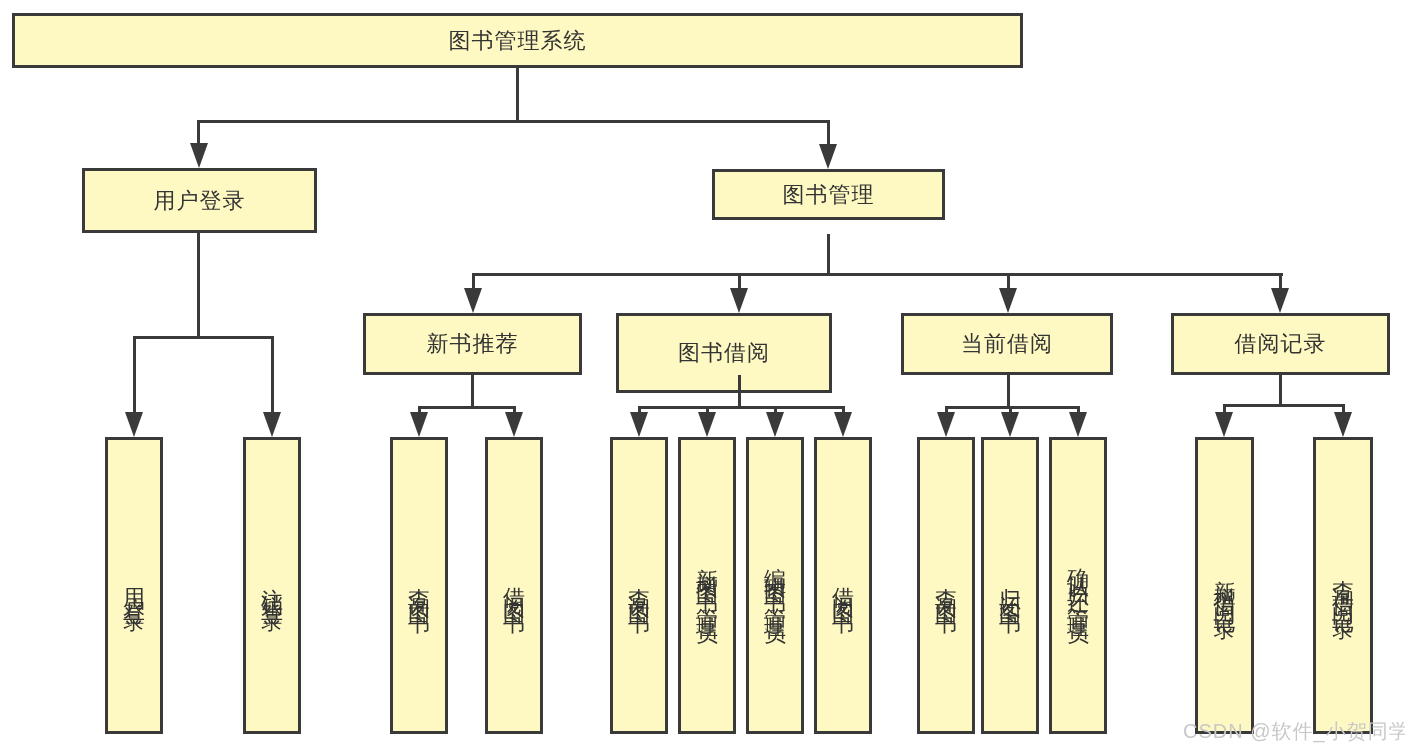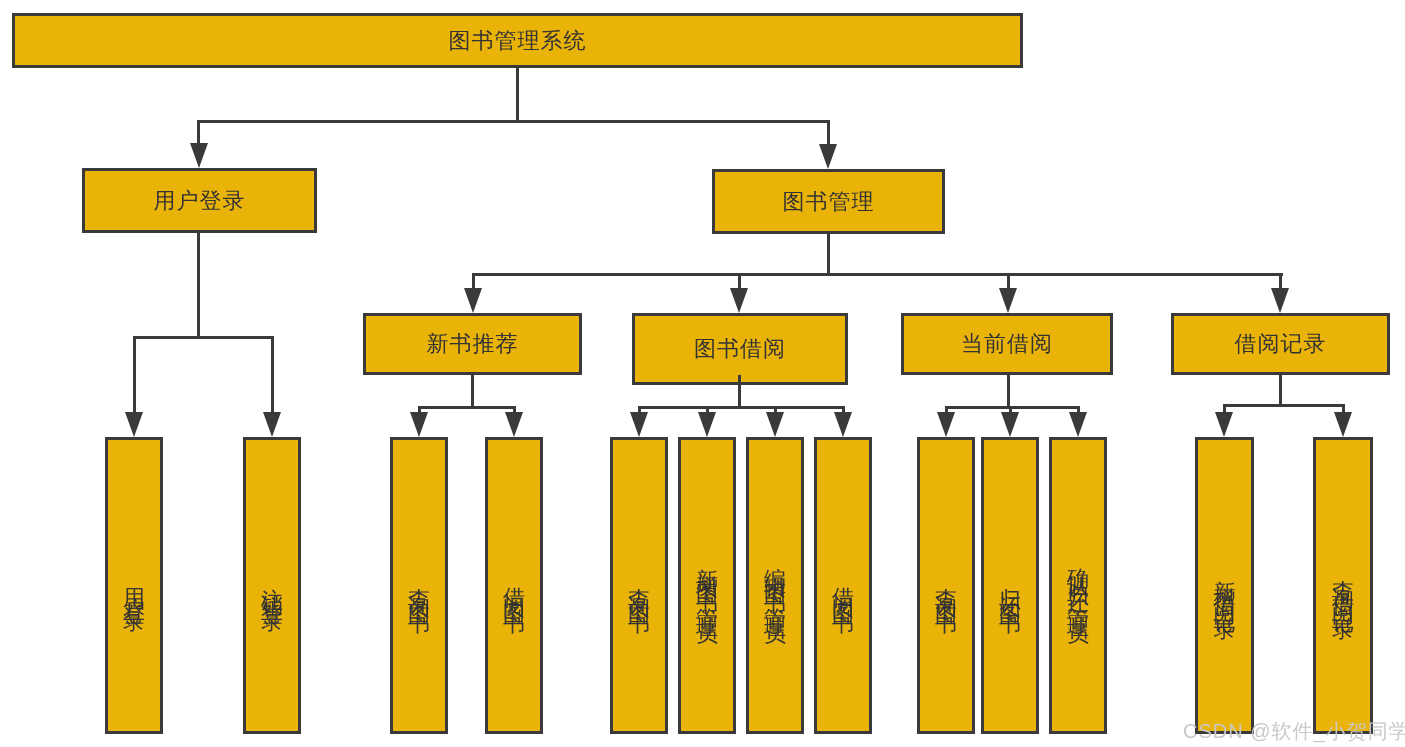--- a/index.html
+++ b/index.html
@@ -8,7 +8,7 @@
     font-family:"Liberation Sans","DejaVu Sans",sans-serif;overflow:hidden;
   }
   .box{
-    position:absolute;box-sizing:border-box;border:3px solid #3a3a3a;background:#eab308;
+    position:absolute;box-sizing:border-box;border:3px solid #3a3a3a;background:#fef9c3;
     display:flex;align-items:center;justify-content:center;color:#333333;
   }
   .hbox{font-size:22px;letter-spacing:1px;white-space:nowrap;}

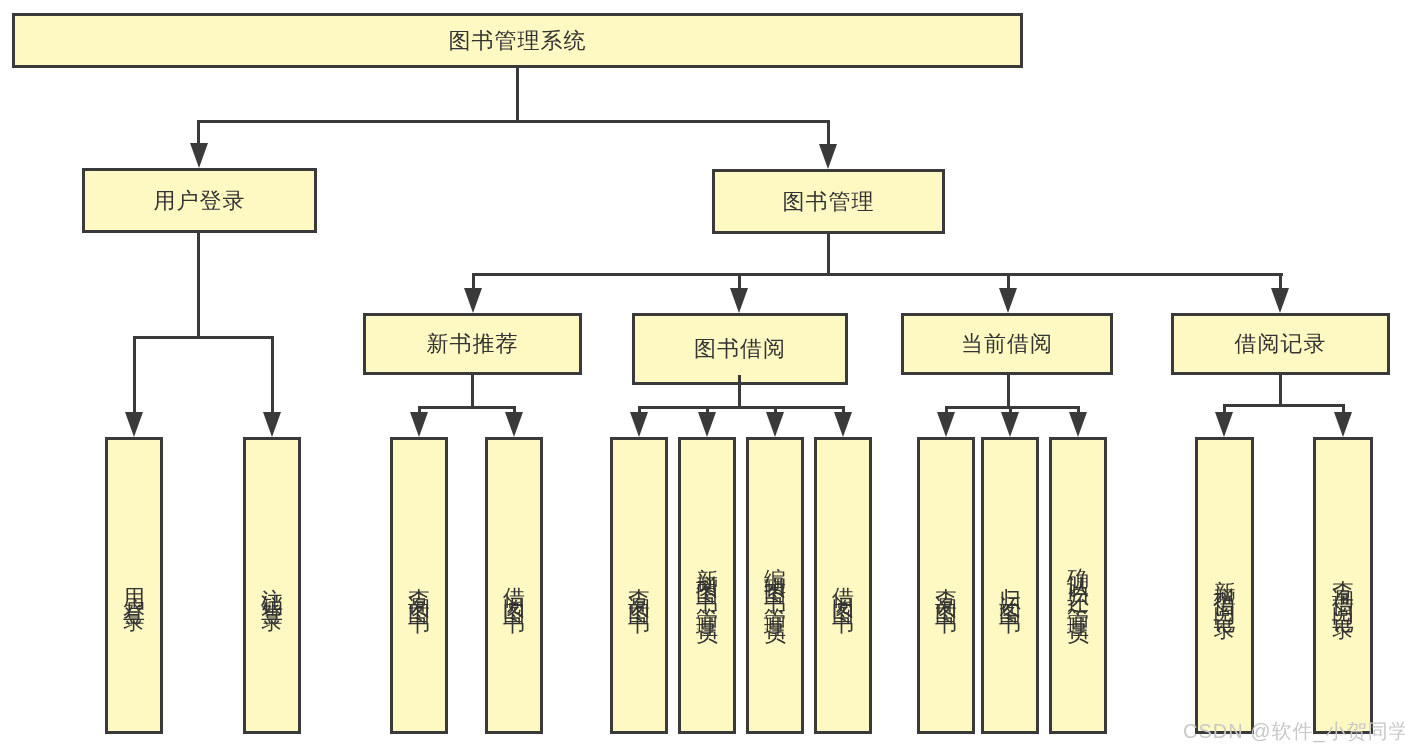--- a/index.html
+++ b/index.html
@@ -46,7 +46,7 @@
   <div class="box hbox" style="left:82px;top:168px;width:235px;height:65px;">
     <span>用户登录</span>
   </div>
-  <div class="box hbox" style="left:712px;top:169px;width:233px;height:65px;">
+  <div class="box hbox" style="left:712px;top:169px;width:233px;height:51px;">
     <span>图书管理</span>
   </div>
 

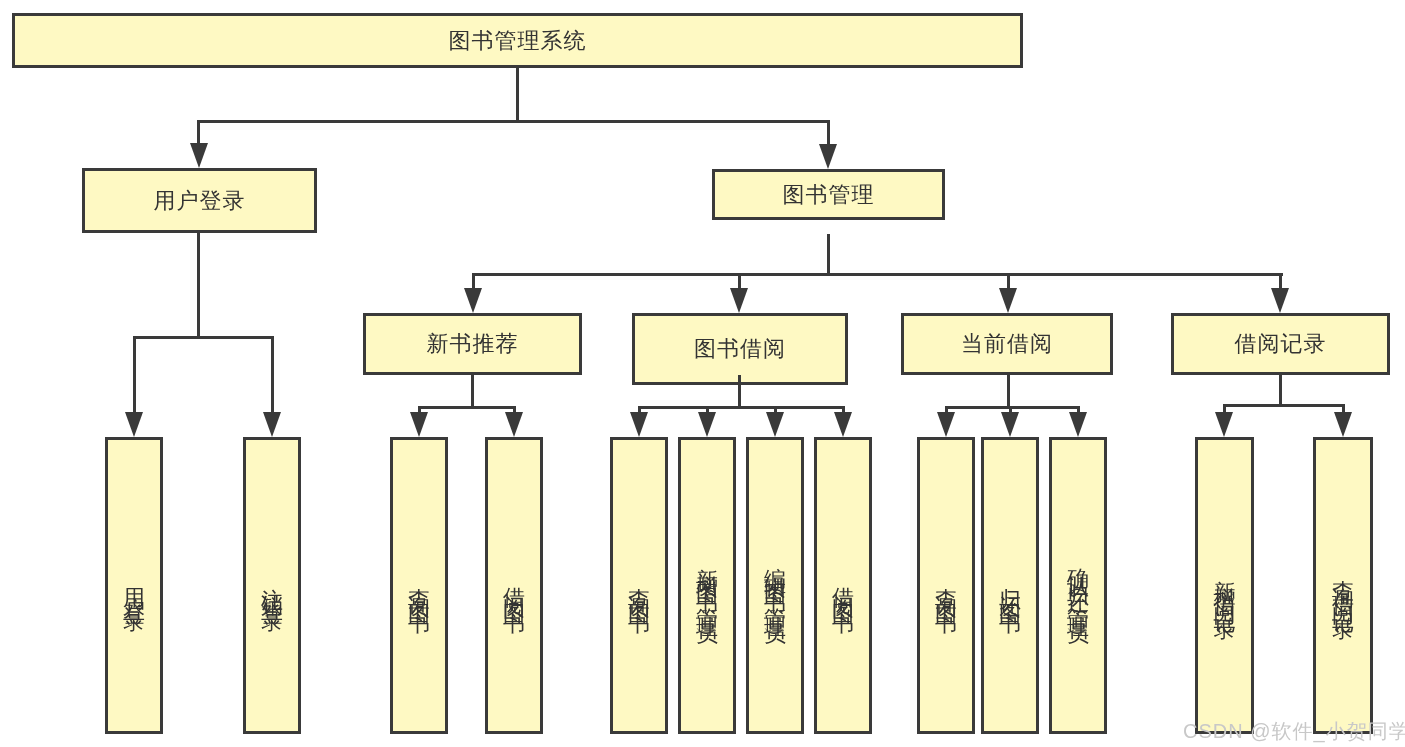--- a/index.html
+++ b/index.html
@@ -71,7 +71,7 @@
   <div class="box hbox" style="left:363px;top:313px;width:219px;height:62px;">
     <span>新书推荐</span>
   </div>
-  <div class="box hbox" style="left:632px;top:313px;width:216px;height:72px;">
+  <div class="box hbox" style="left:616px;top:313px;width:216px;height:80px;">
     <span>图书借阅</span>
   </div>
   <div class="box hbox" style="left:901px;top:313px;width:212px;height:62px;">

